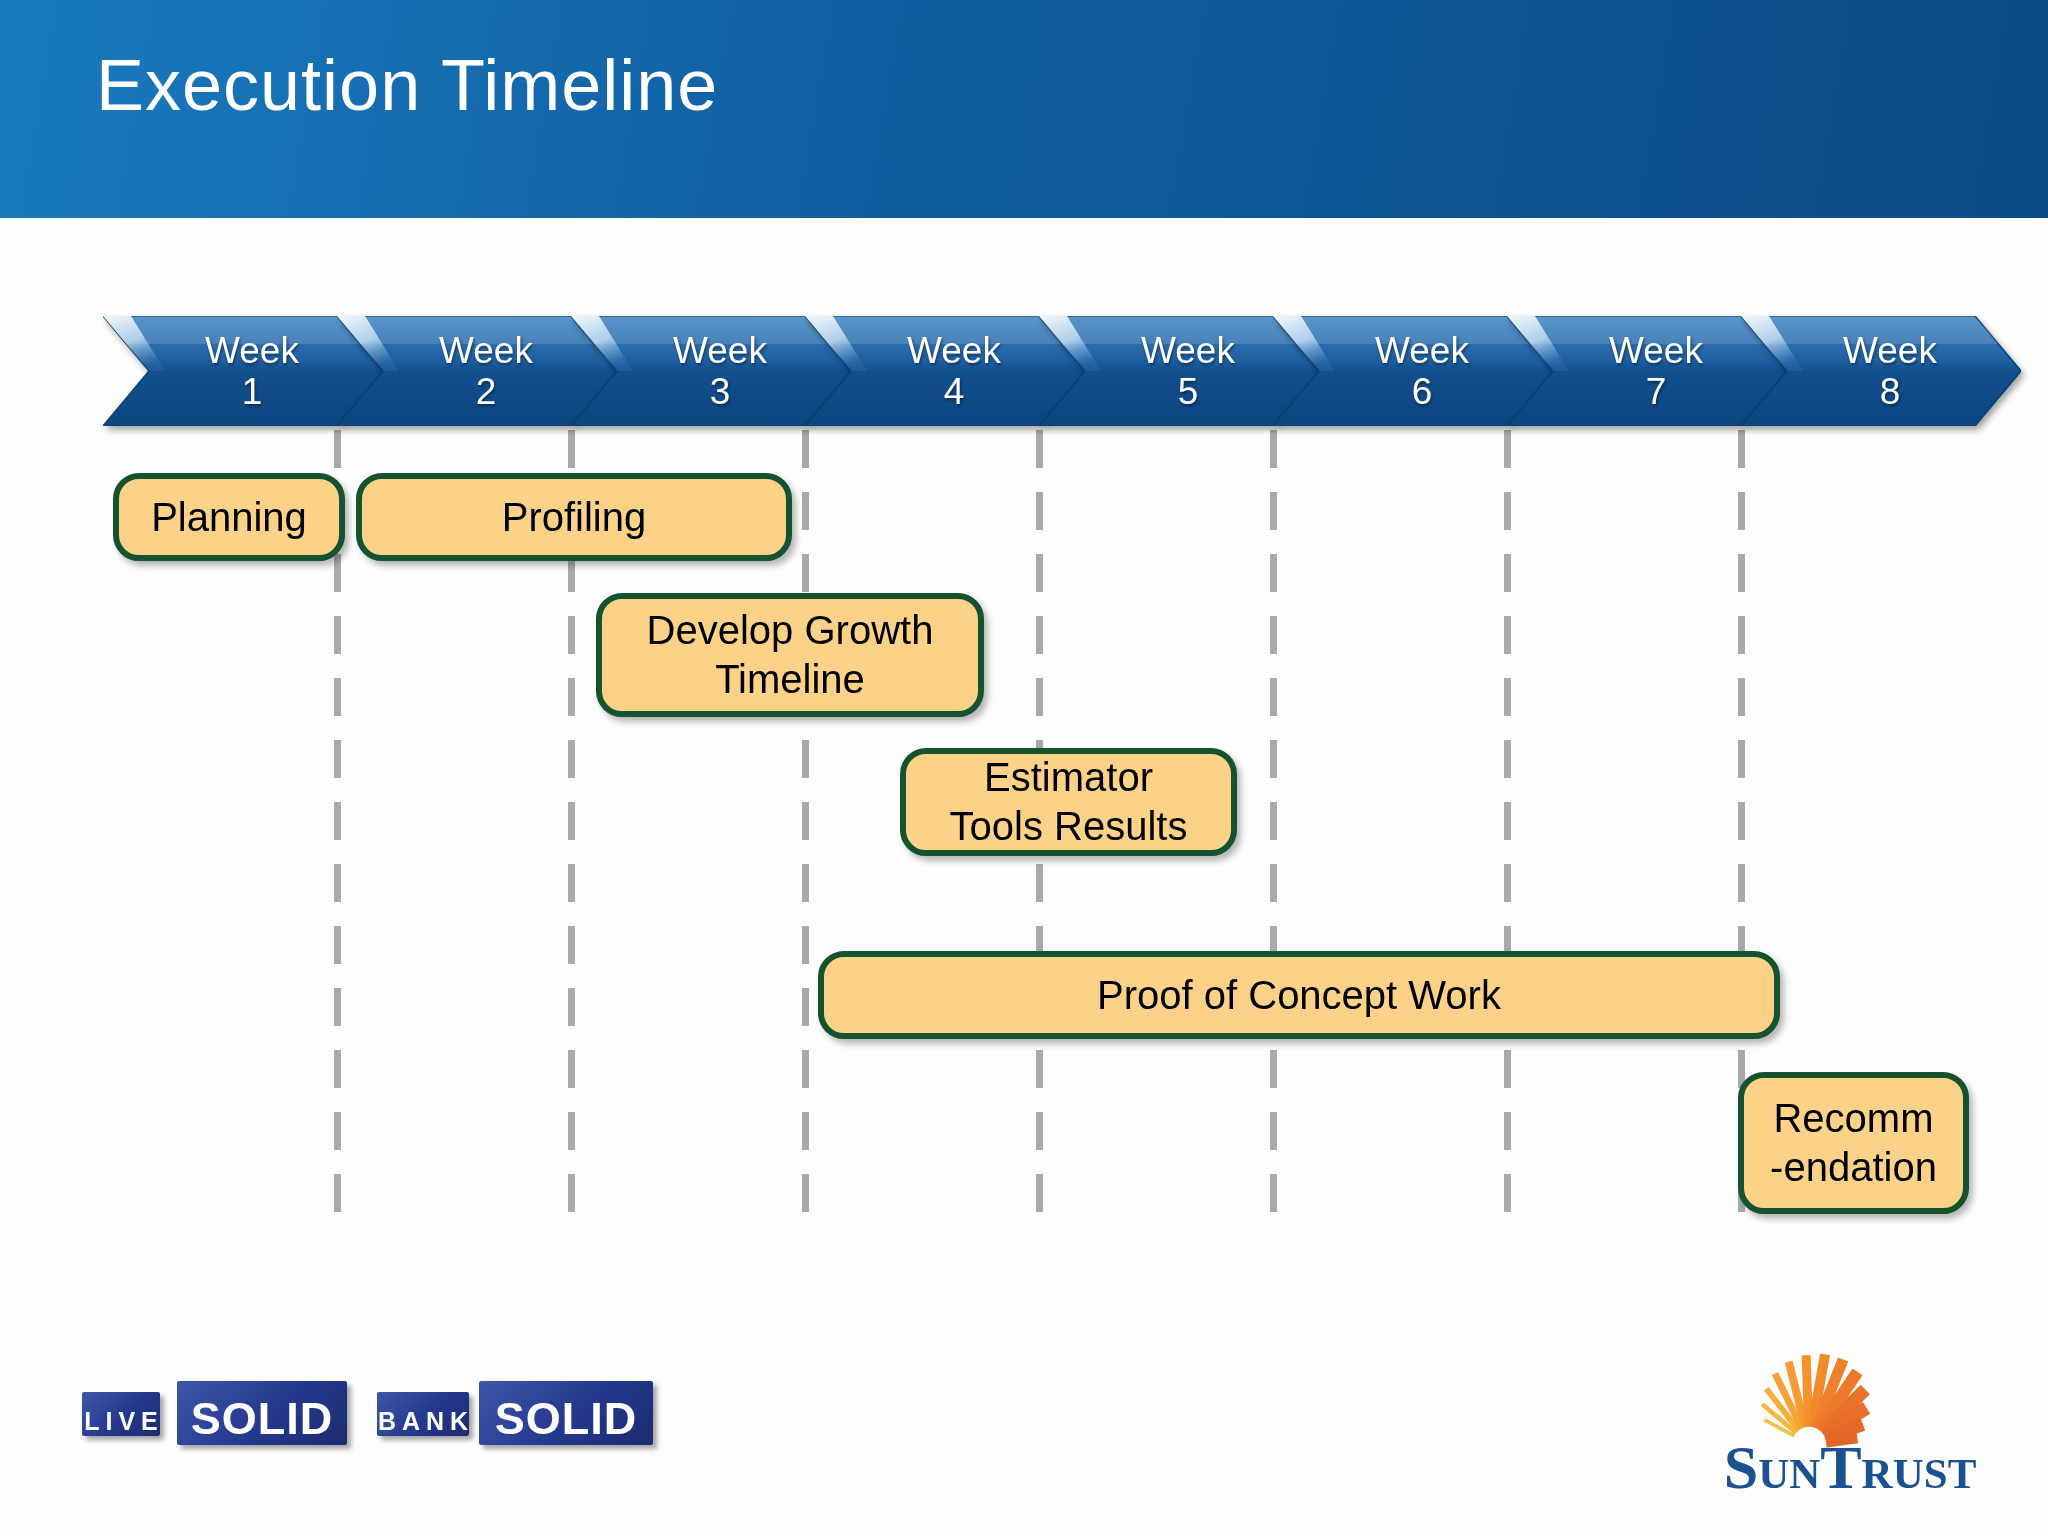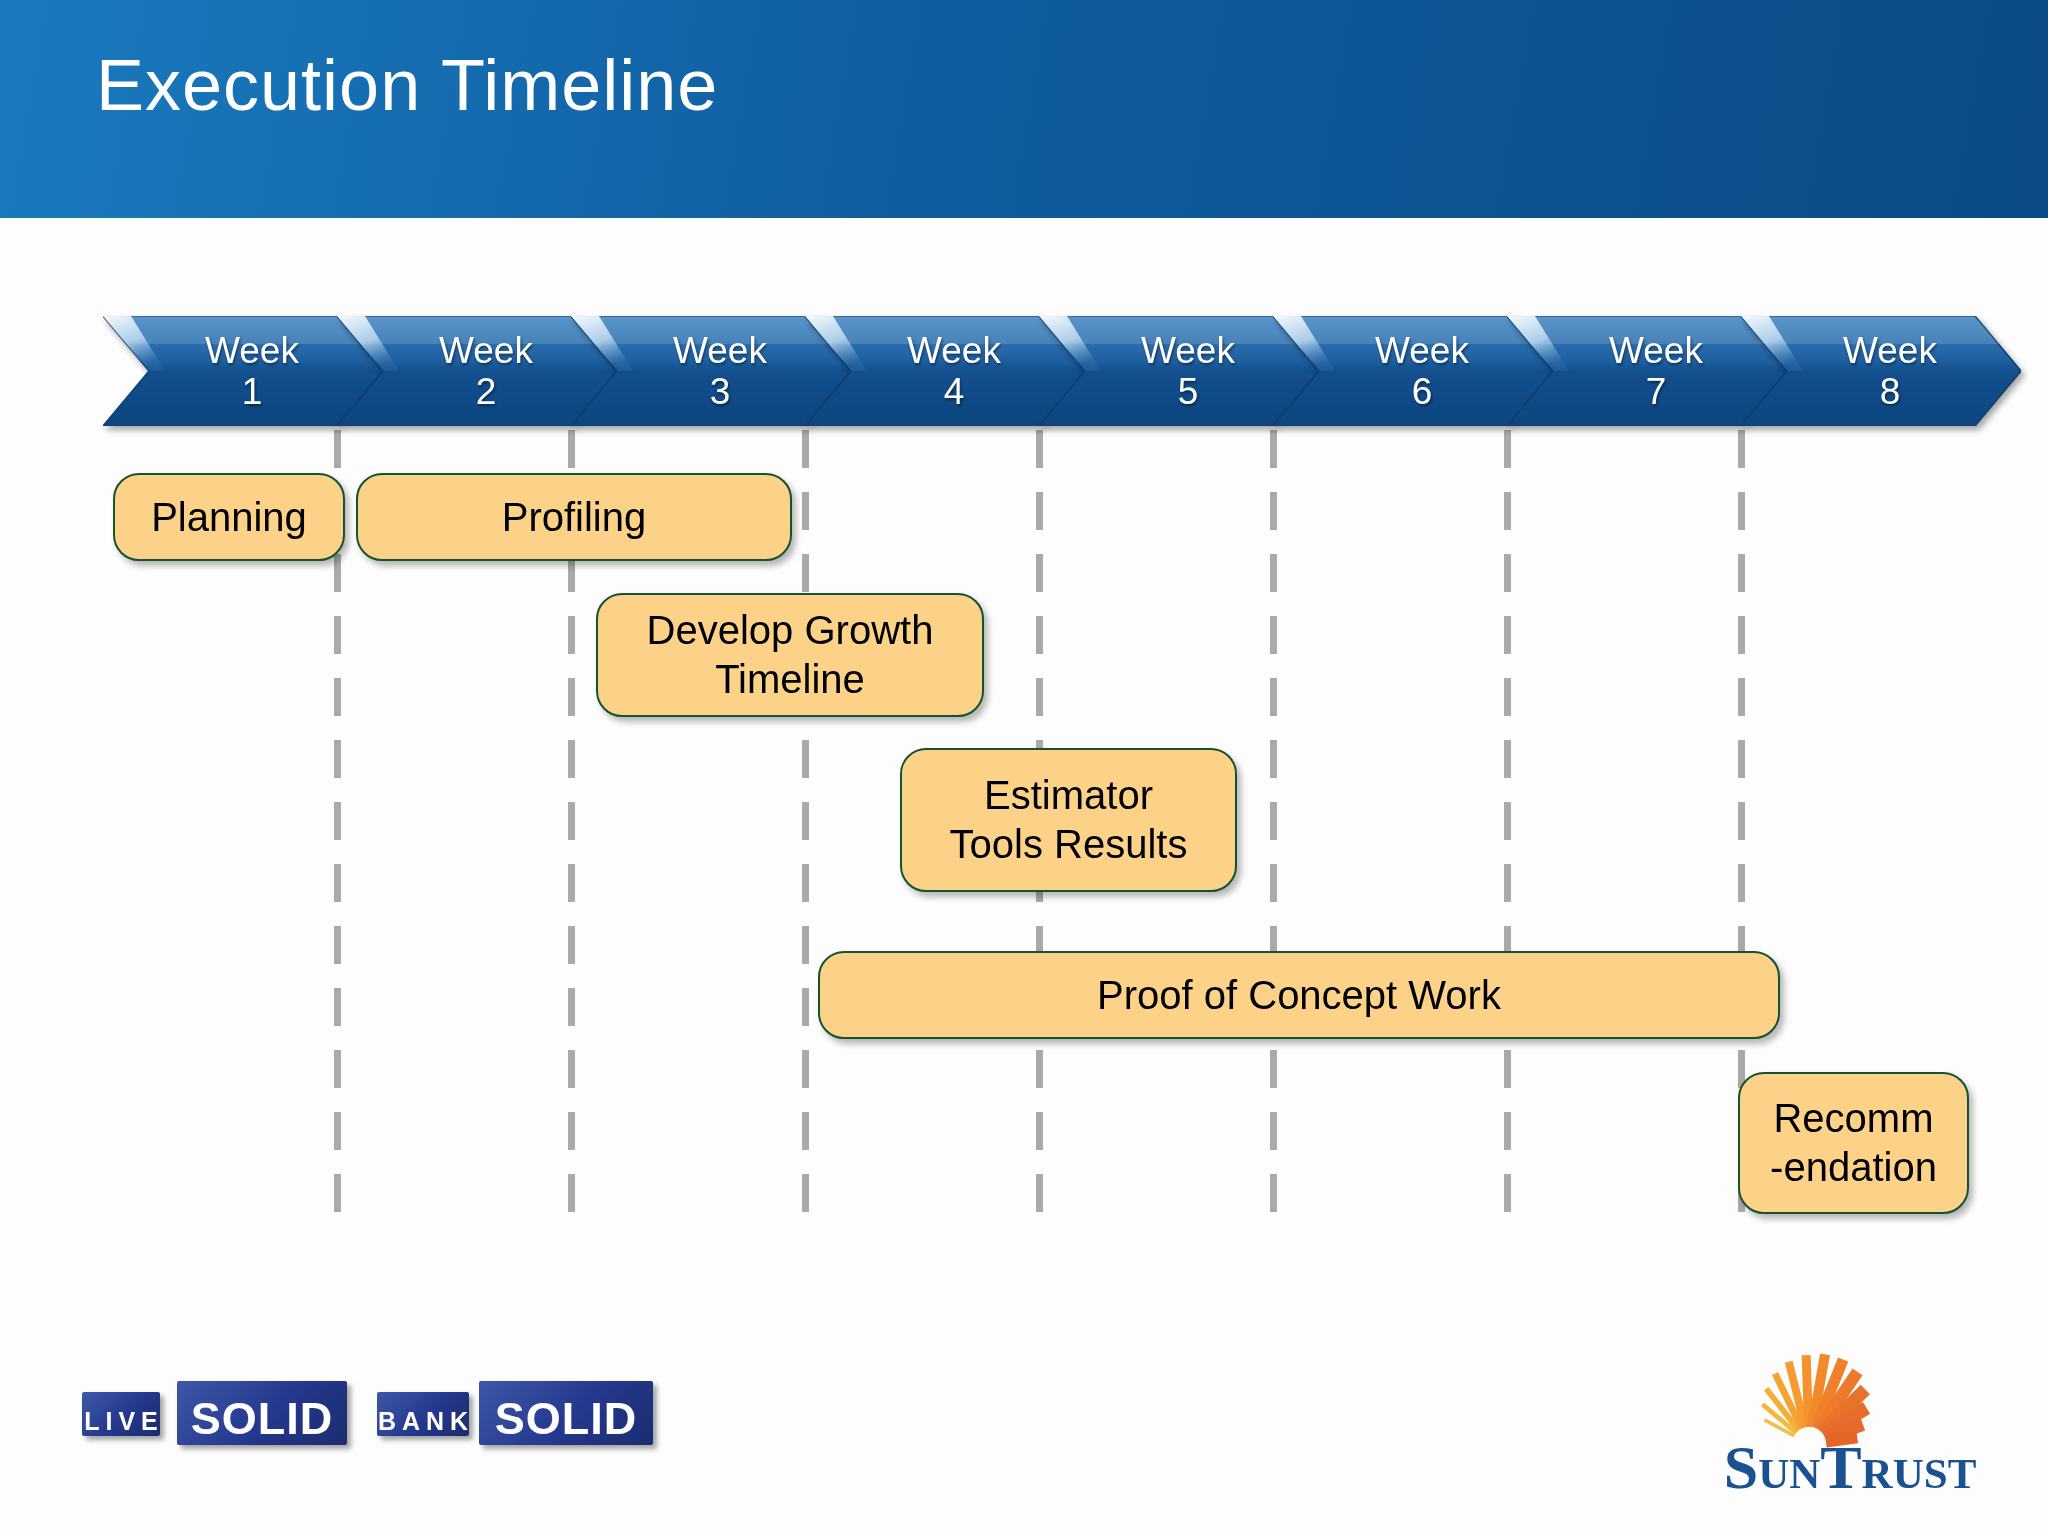--- a/index.html
+++ b/index.html
@@ -37,7 +37,7 @@
   .task{
     position:absolute;box-sizing:border-box;
     background:#FBD288;
-    border:2px solid #14532d;border-radius:26px;
+    border:6px solid #14532d;border-radius:26px;
     box-shadow:4px 5px 6px rgba(0,0,0,0.28);
     display:flex;flex-direction:column;align-items:center;justify-content:center;
     color:#000;font-size:40px;line-height:1.22;text-align:center;

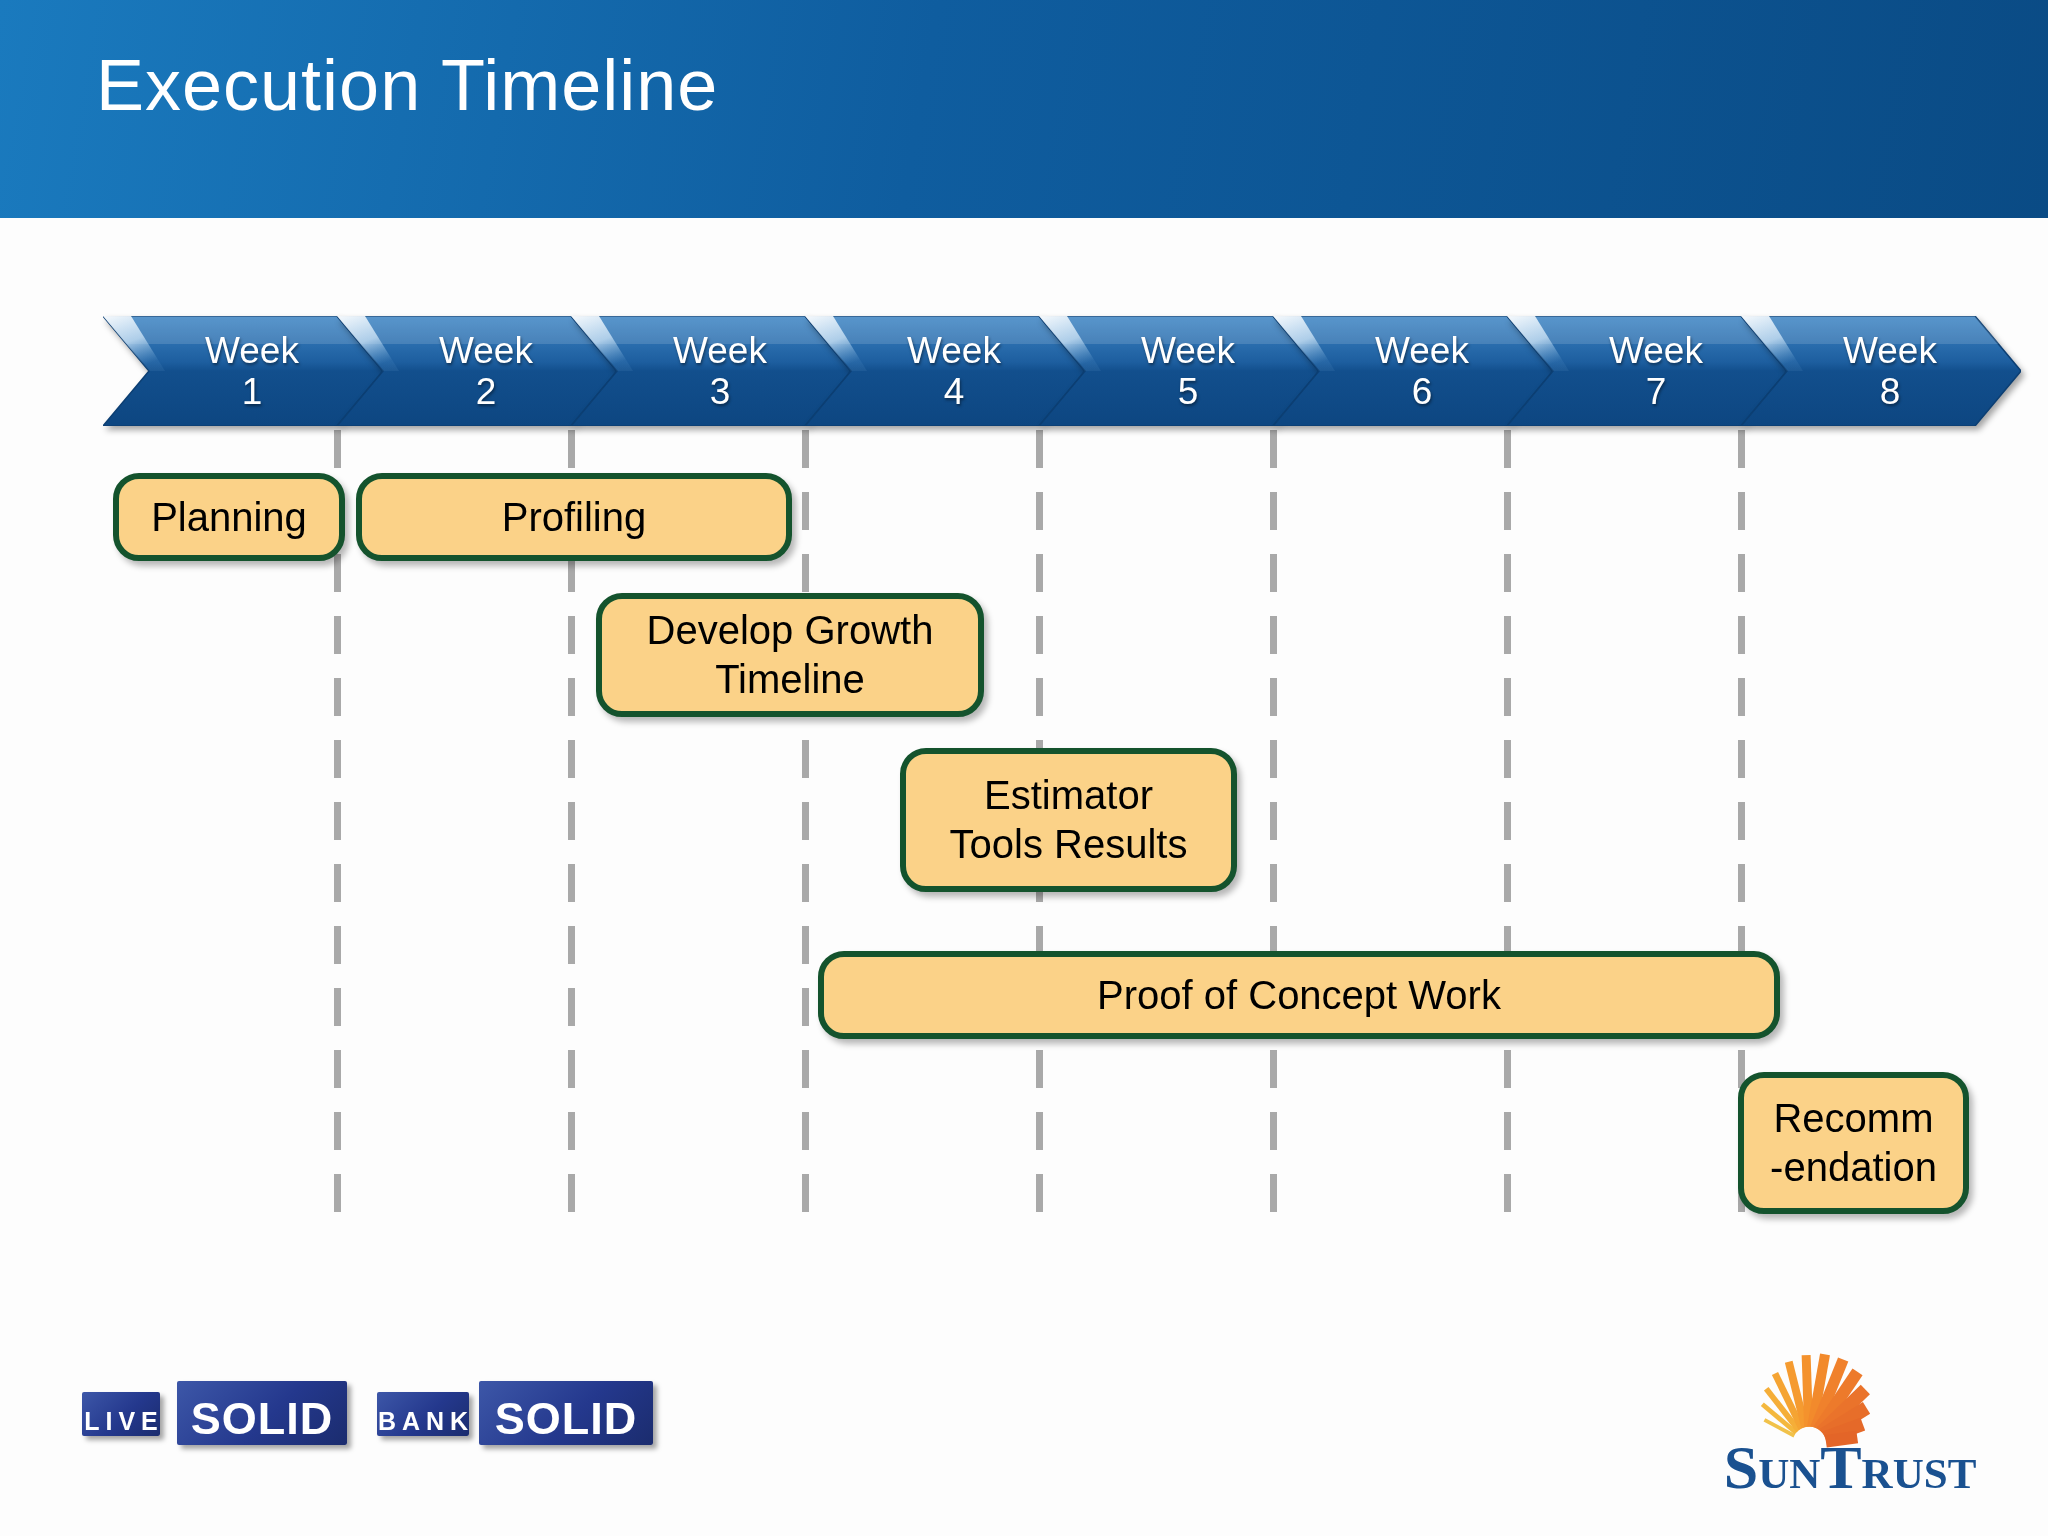--- a/index.html
+++ b/index.html
@@ -198,7 +198,7 @@
     <span>Timeline</span>
   </div>
 
-  <div class="task" style="left:900px;top:748px;width:337px;height:144px">
+  <div class="task" style="left:900px;top:748px;width:337px;height:108px">
     <span>Estimator</span>
     <span>Tools Results</span>
   </div>

